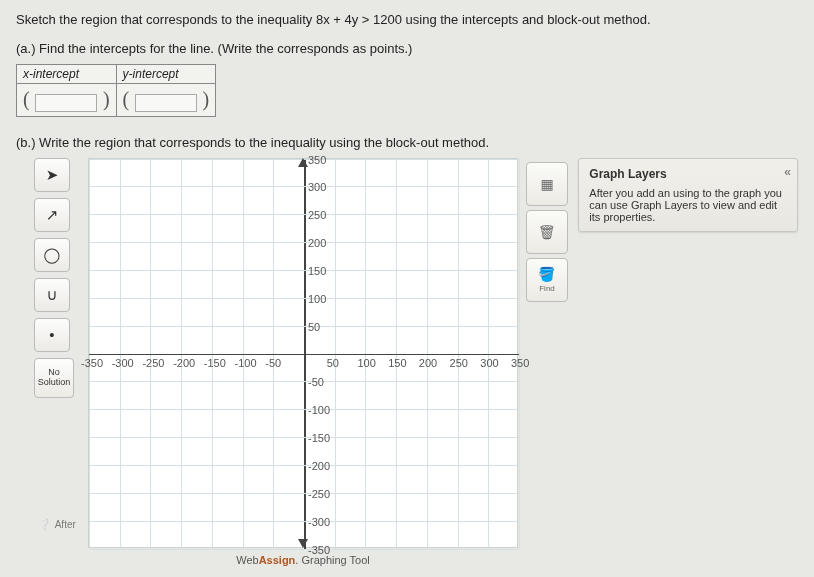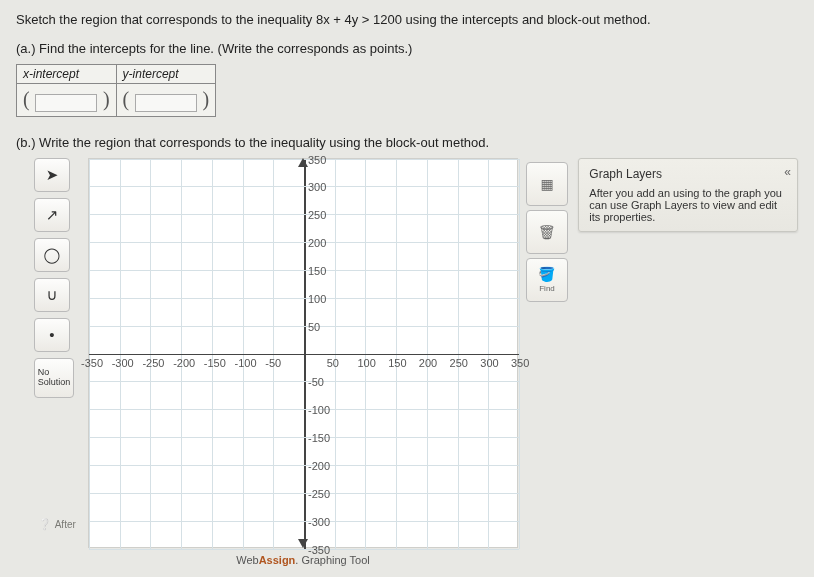--- a/index.html
+++ b/index.html
@@ -103,7 +103,7 @@
       position: relative;
       box-shadow: 0 1px 2px rgba(0,0,0,0.1);
     }
-    .layers-panel .title { font-weight: normal; font-size: 12px; margin-bottom: 6px; }
+    .layers-panel .title { font-weight: bold; font-size: 12px; margin-bottom: 6px; }
     .layers-panel .collapse {
       position: absolute; right: 6px; top: 6px;
       font-size: 12px; color: #666; cursor: pointer;

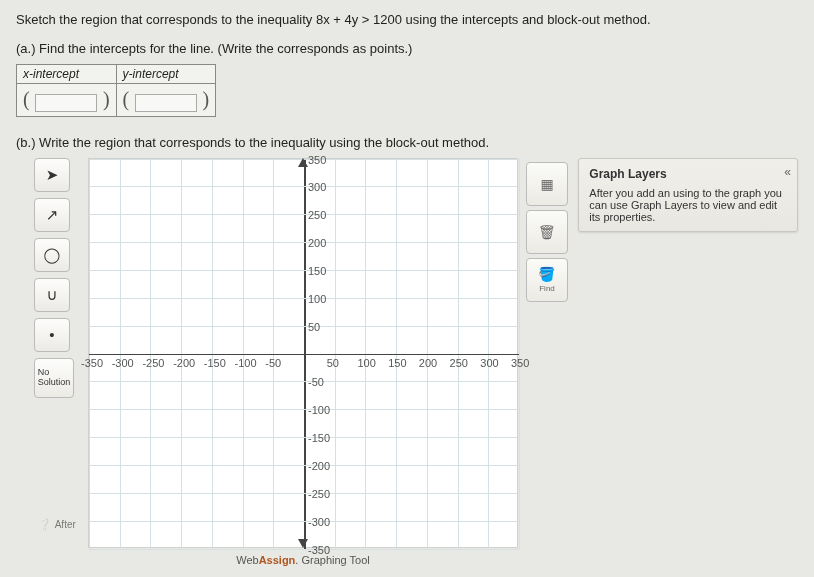--- a/index.html
+++ b/index.html
@@ -64,7 +64,7 @@
       font-size: 15px; color: #333;
       cursor: pointer;
     }
-    .tool-btn.text { font-size: 9px; line-height: 1.05; padding: 19px; }
+    .tool-btn.text { font-size: 9px; line-height: 1.05; text-align: center; padding: 19px; }
     .graph-wrap {
       width: 440px;
       display: flex; flex-direction: column; align-items:center;

